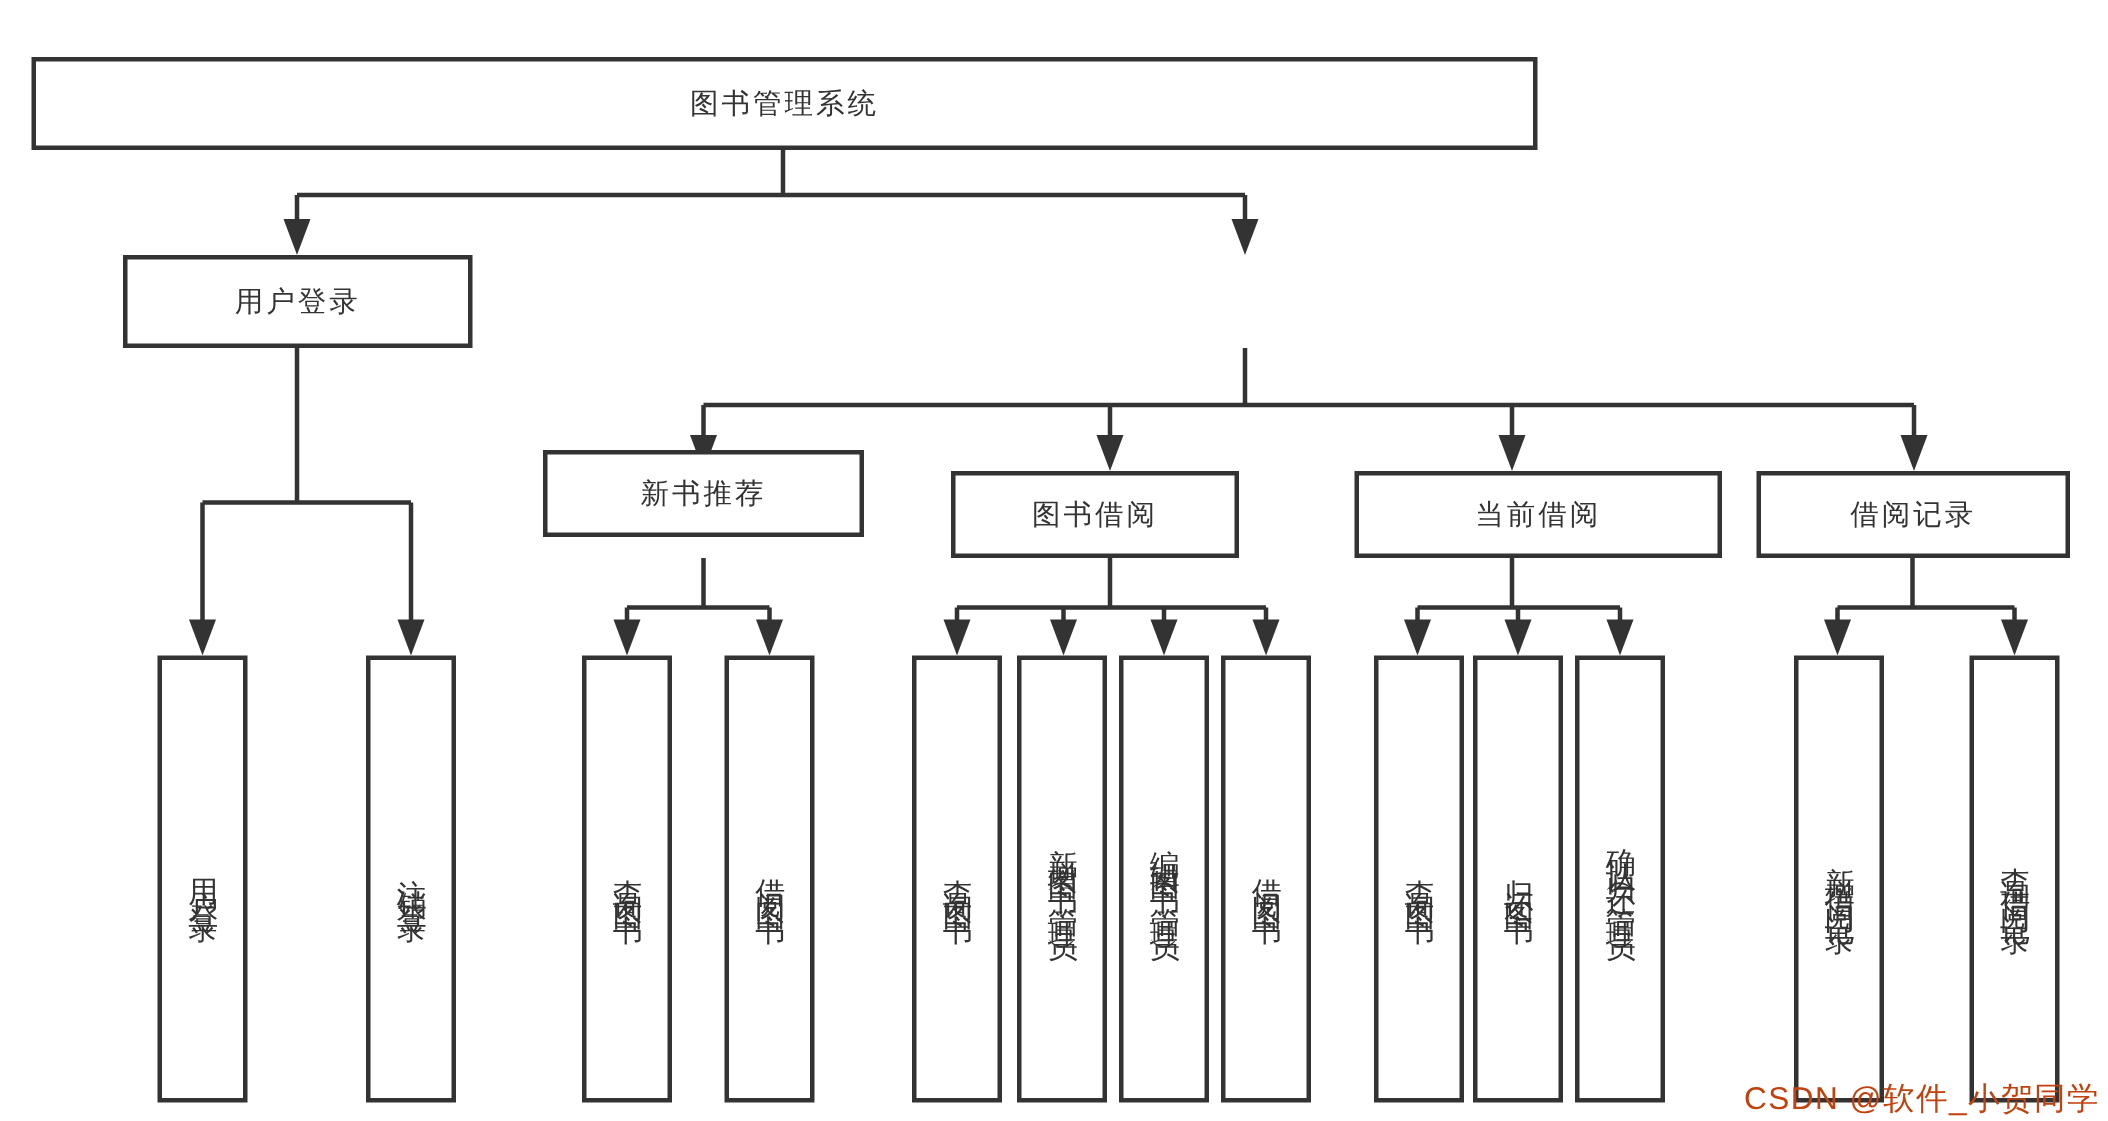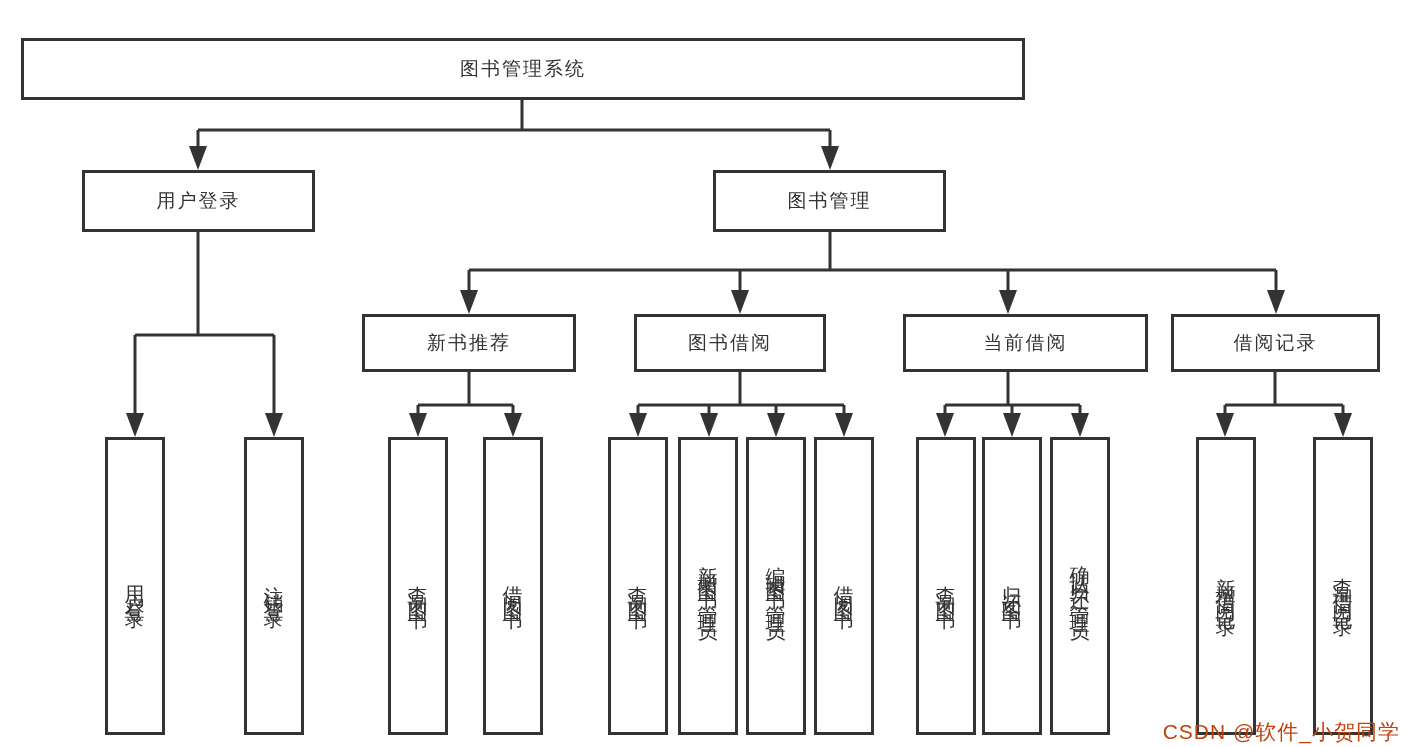--- a/index.html
+++ b/index.html
@@ -81,9 +81,6 @@
   <div class="box h n-login">
     <span>用户登录</span>
   </div>
-  <div class="box h n-mgmt">
-    <span>图书管理</span>
-  </div>
 
   <div class="box h n-rec">
     <span>新书推荐</span>

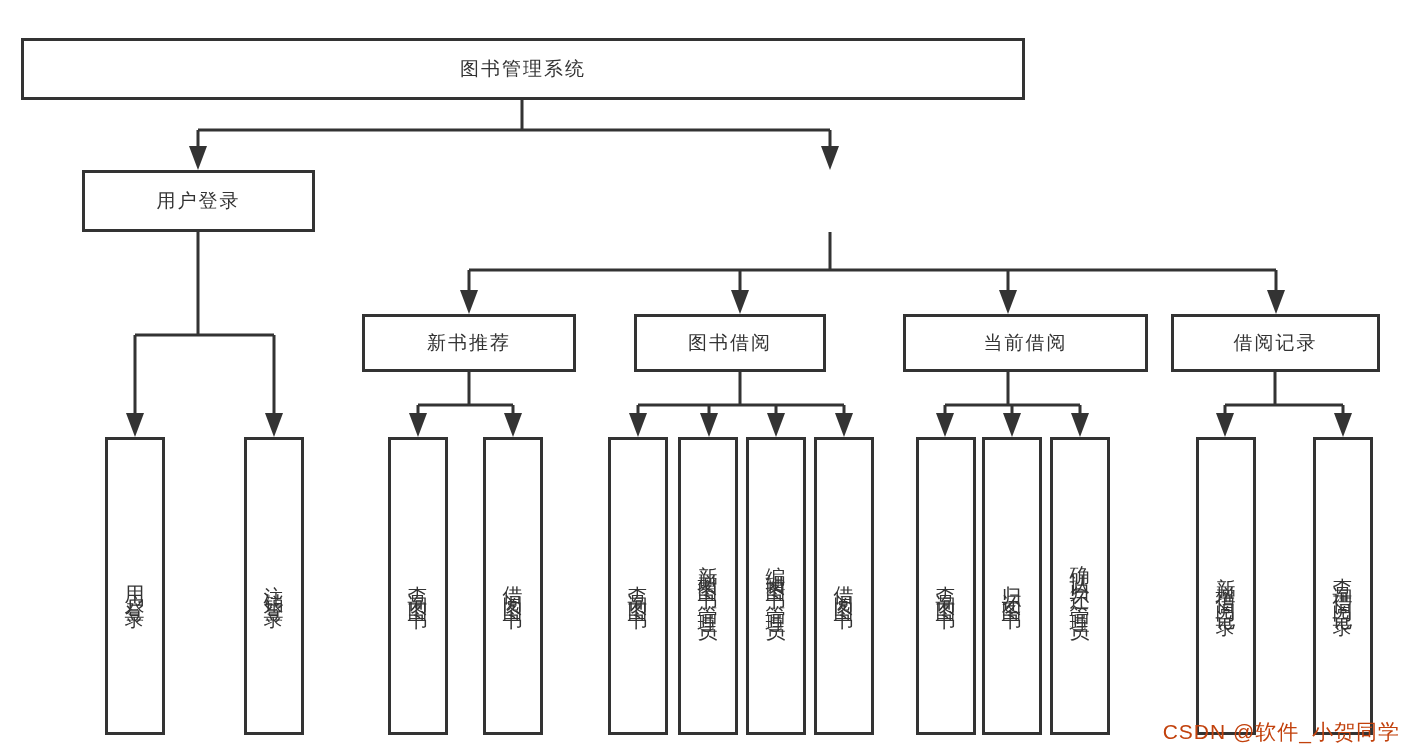--- a/index.html
+++ b/index.html
@@ -22,7 +22,7 @@
   .n-root  { left:21px;  top:13px;  width:1004px; height:62px;margin-top:25px; }
   .n-login { left:82px;  top:170px; width:233px;  height:62px; }
   .n-mgmt  { left:713px; top:170px; width:233px;  height:62px; }
-  .n-rec   { left:362px; top:314px; width:214px;  height:58px; }
+  .n-rec   { left:362px; top:300px; width:214px;  height:58px; }
   .n-bor   { left:634px; top:314px; width:192px;  height:58px; }
   .n-cur   { left:903px; top:314px; width:245px;  height:58px; }
   .n-his   { left:1171px;top:314px; width:209px;  height:58px; }

